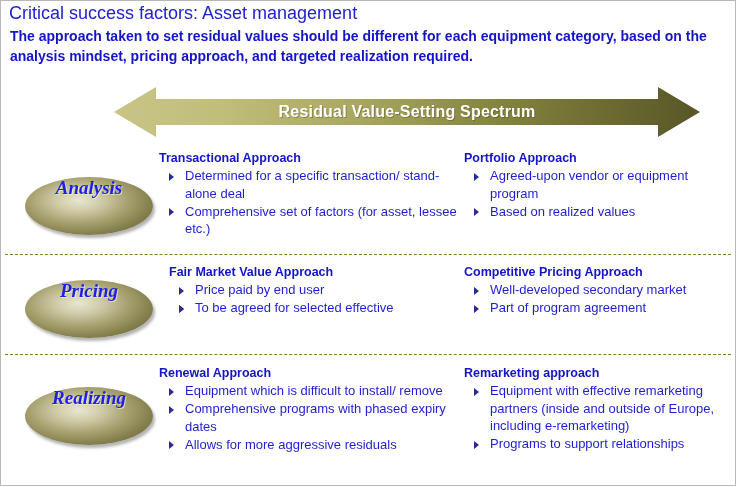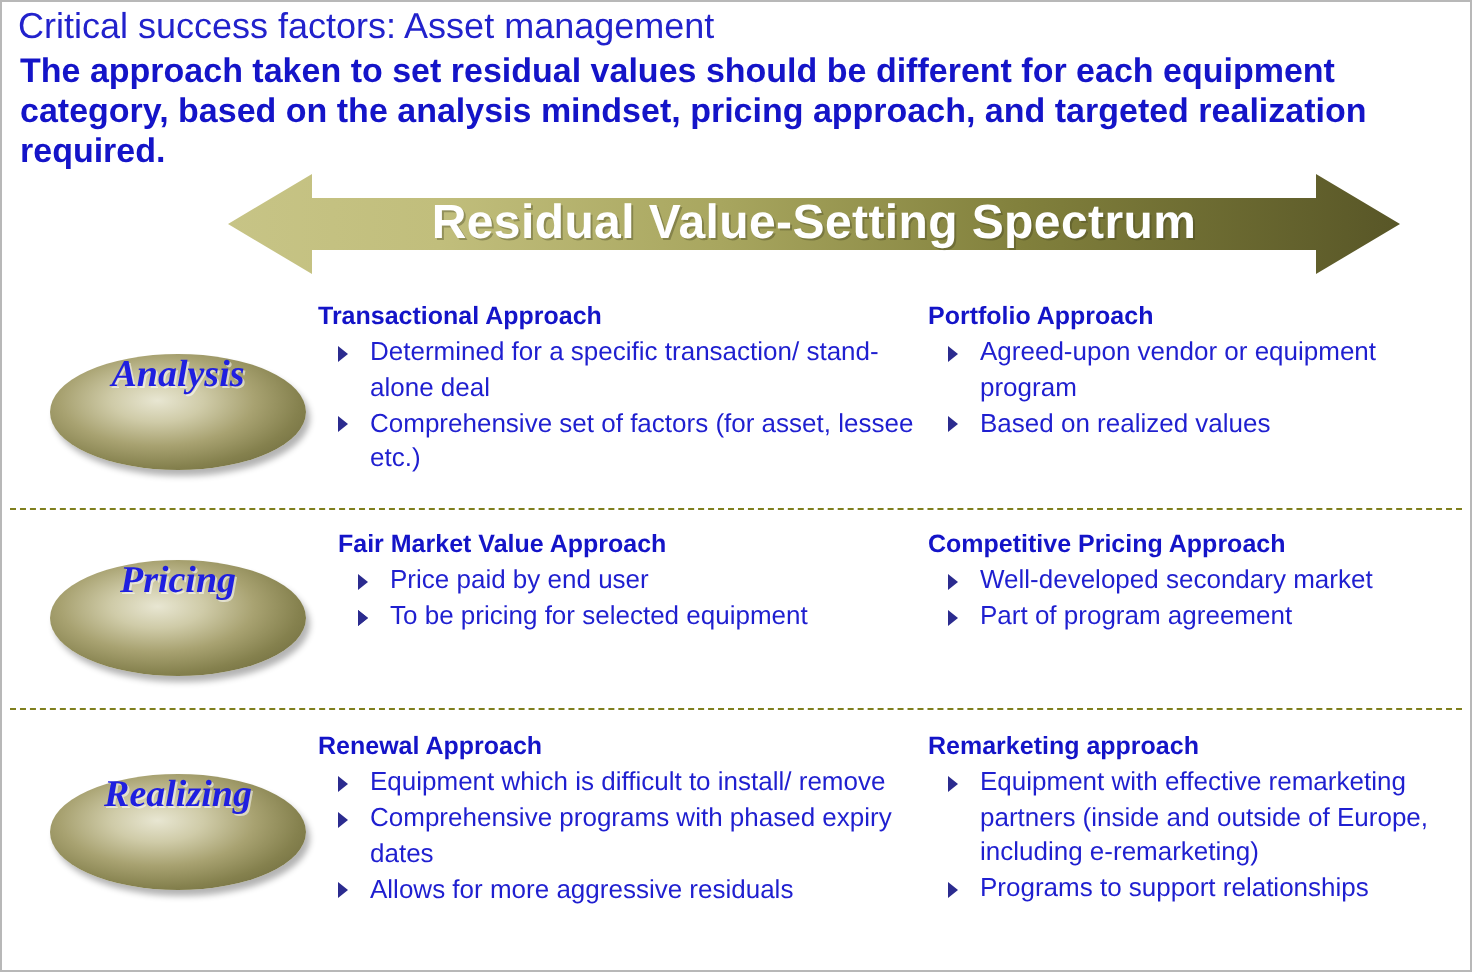--- a/index.html
+++ b/index.html
@@ -36,7 +36,7 @@
     left: 9px;
     top: 25px;
     width: 722px;
-    font-size: 17px;
+    font-size: 14px;
     line-height: 20px;
     font-weight: bold;
     color: #1414c8;

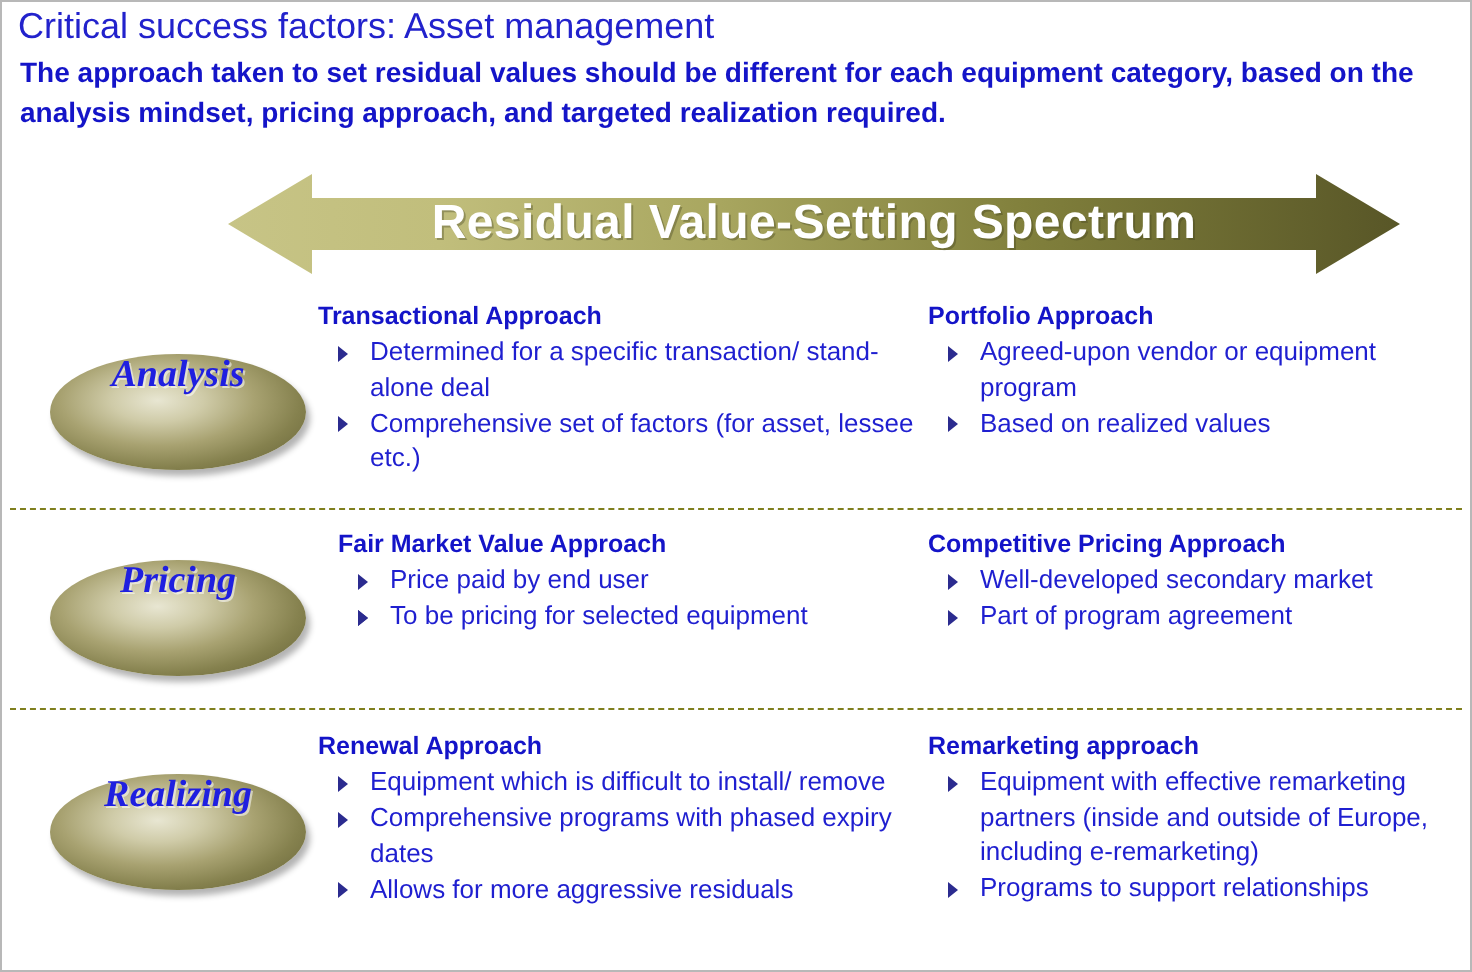--- a/index.html
+++ b/index.html
@@ -60,7 +60,7 @@
     display: flex;
     align-items: center;
     justify-content: center;
-    font-size: 24px;
+    font-size: 16px;
     font-weight: bold;
     color: #ffffff;
     letter-spacing: 0.2px;

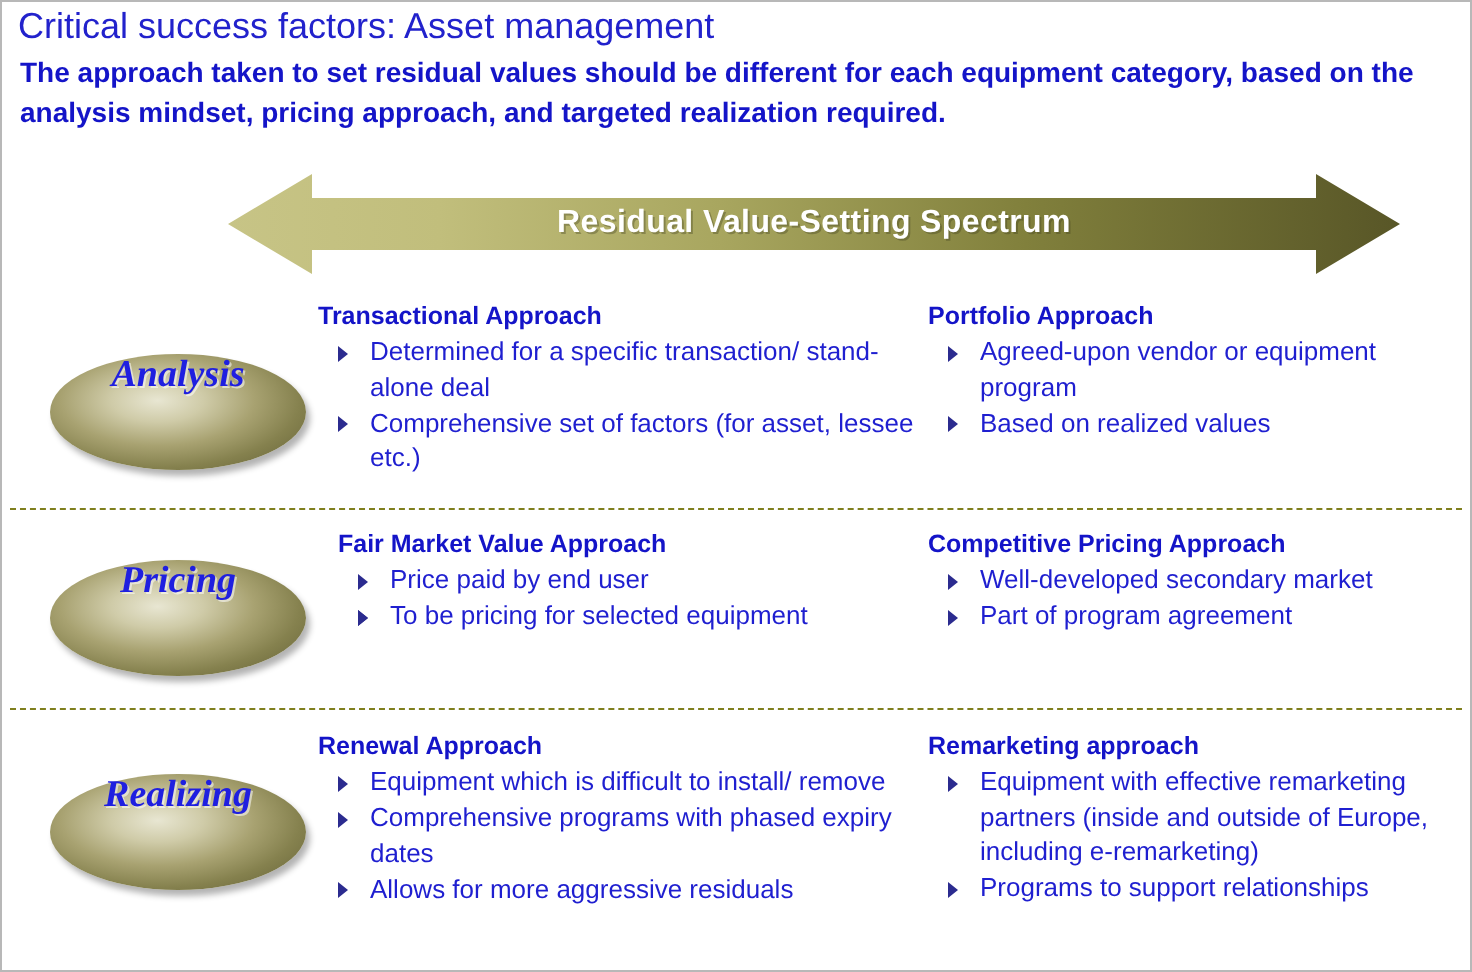--- a/index.html
+++ b/index.html
@@ -197,7 +197,7 @@
     <ul class="bullets">
       <li><span class="tri"></span><span>Price paid by end user</span></li>
       <li><span class="tri"></span></li>
-      <li><span class="tri"></span><span>To be pricing for selected equipment</span></li>
+      <li><span class="tri"></span><span>To be agreed for selected effective</span></li>
     </ul>
   </div>
   <div class="col col-right" style="top:264px;">

